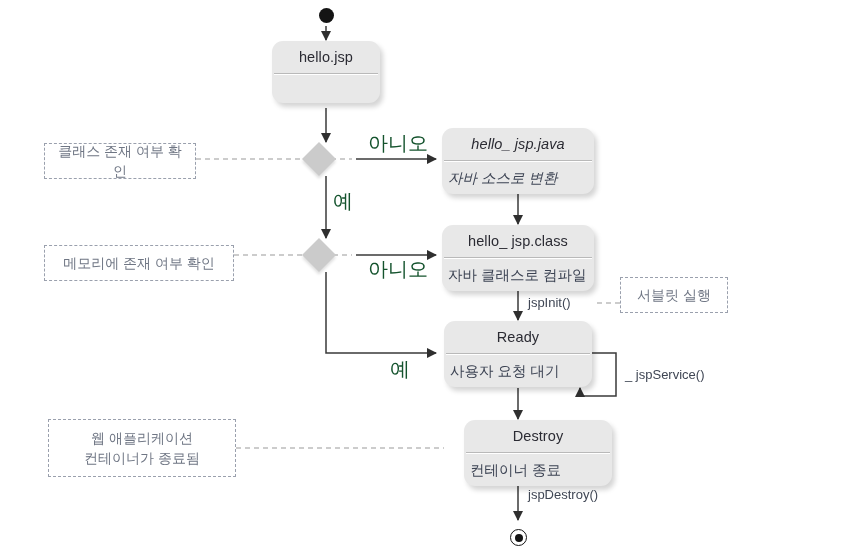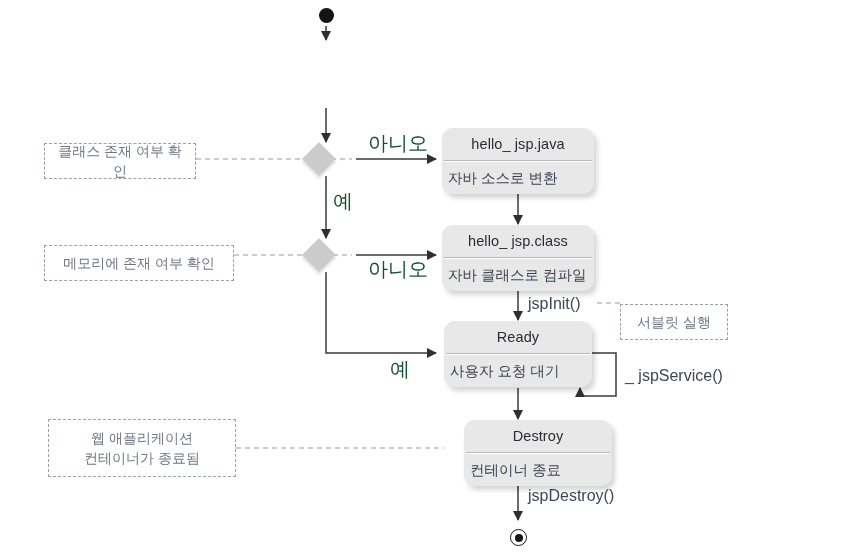--- a/index.html
+++ b/index.html
@@ -175,6 +175,11 @@
   <div class="node-end-outer" style="left:510px; top:529px;"></div>
   <div class="node-end-inner" style="left:514.5px; top:533.5px;"></div>
 
+  <div class="state-box" style="left:272px; top:41px; width:108px;">
+    <div class="state-title">hello.jsp</div>
+    <div class="state-divider"></div>
+    <div class="state-body empty"></div>
+  </div>
 
   <div class="state-box" style="left:442px; top:128px; width:152px;">
     <div class="state-title">hello_ jsp.java</div>

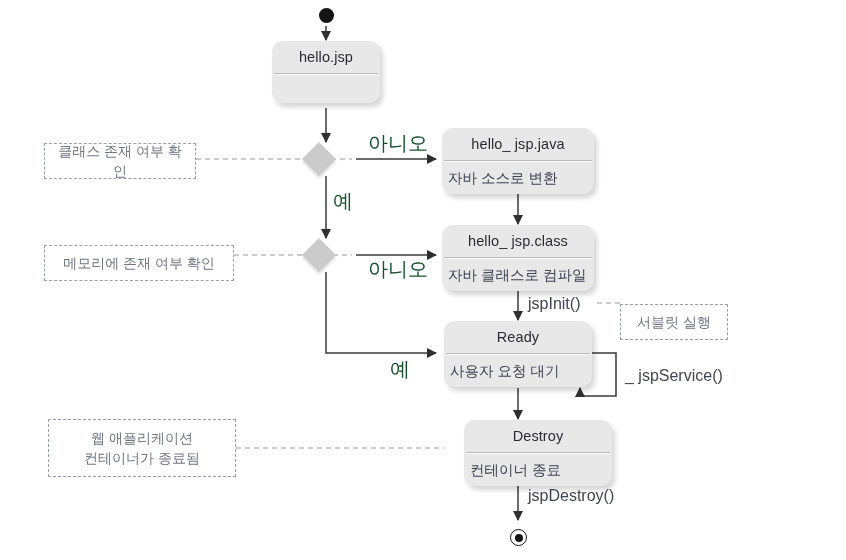--- a/index.html
+++ b/index.html
@@ -181,7 +181,7 @@
     <div class="state-body empty"></div>
   </div>
 
-  <div class="state-box" style="left:442px; top:128px; width:152px;">
+  <div class="state-box" style="left:442px; top:128px; width:152px;font-style:italic;">
     <div class="state-title">hello_ jsp.java</div>
     <div class="state-divider"></div>
     <div class="state-body">자바 소스로 변환</div>

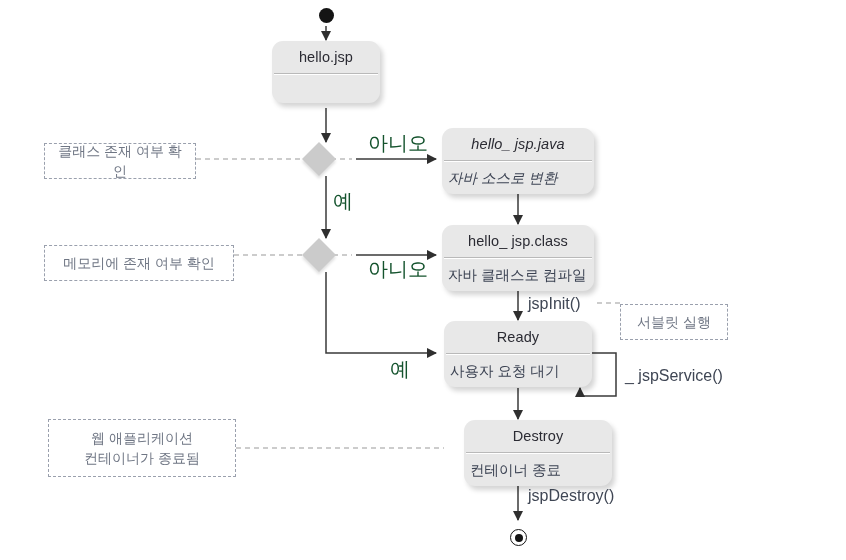--- a/index.html
+++ b/index.html
@@ -95,7 +95,7 @@
   }
   .edge-label.mono-ish {
     color: #3f4654;
-    font-size: 16px;
+    font-size: 13px;
   }
 
   

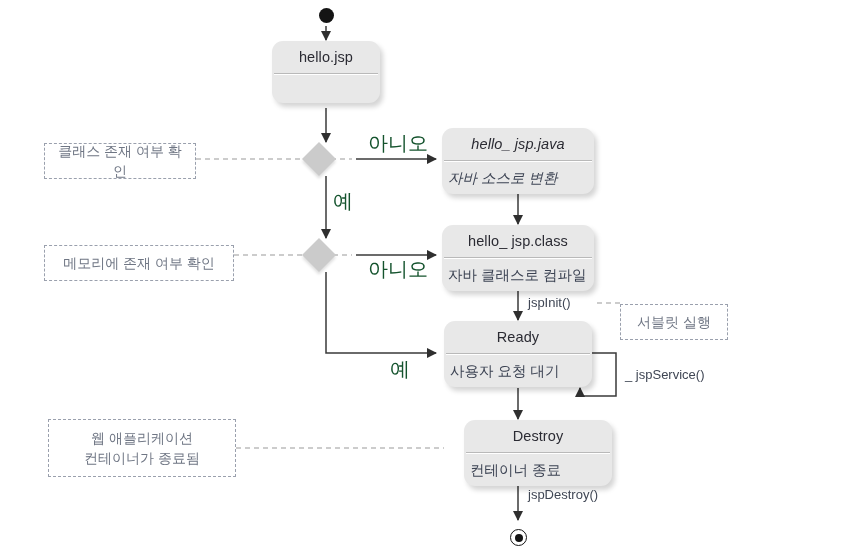--- a/index.html
+++ b/index.html
@@ -218,7 +218,7 @@
 
   <div class="note" style="left:44px; top:143px; width:152px; height:33px;">클래스 존재 여부 확인</div>
   <div class="note" style="left:44px; top:245px; width:190px; height:33px;text-align:right;">메모리에 존재 여부 확인</div>
-  <div class="note" style="left:620px; top:304px; width:108px; height:31px;text-align:right;">서블릿 실행</div>
+  <div class="note" style="left:620px; top:277px; width:108px; height:31px;text-align:right;">서블릿 실행</div>
   <div class="note" style="left:48px; top:419px; width:188px; height:58px;">웹 애플리케이션
 컨테이너가 종료됨</div>
 

